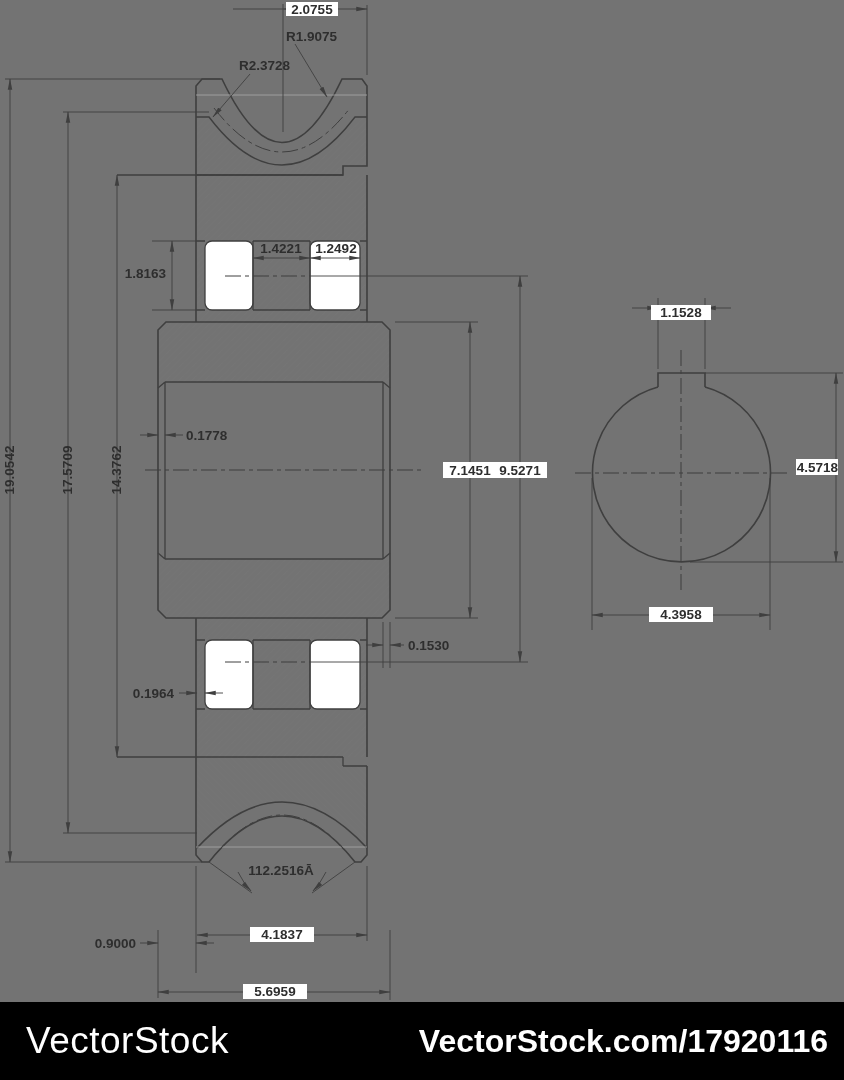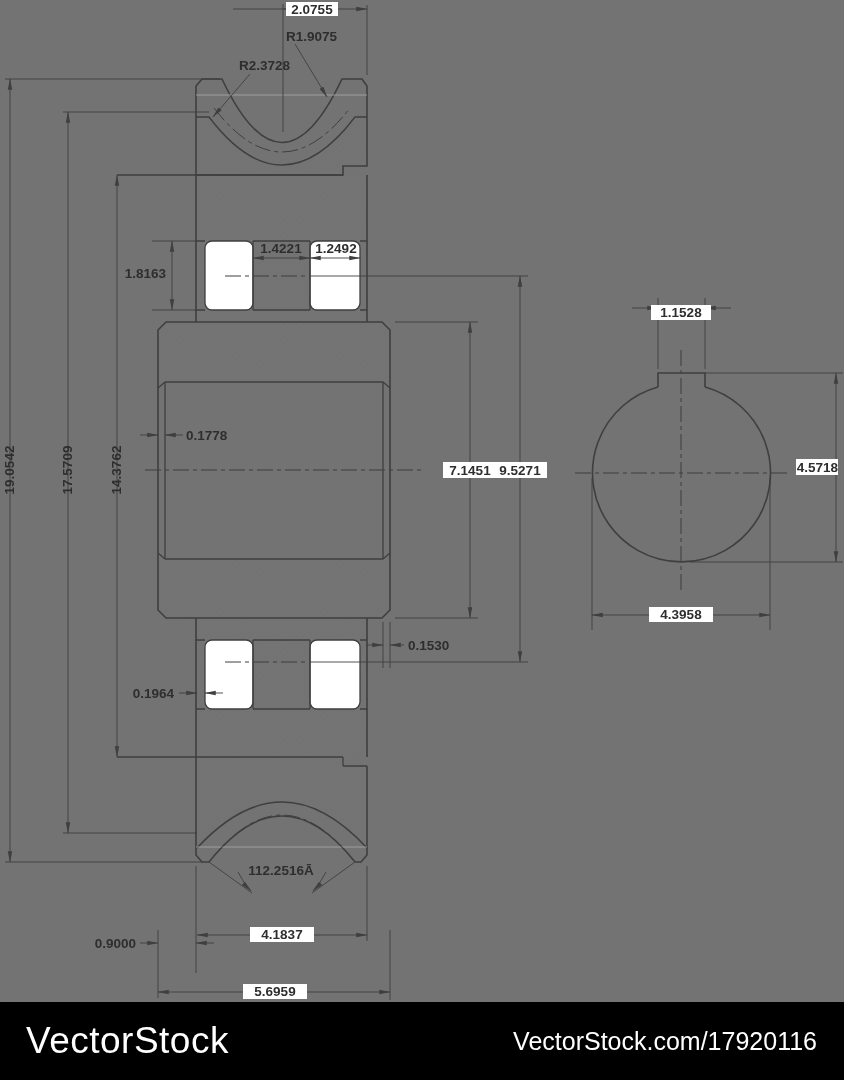--- a/index.html
+++ b/index.html
@@ -9,7 +9,7 @@
   .bar{position:absolute;left:0;top:1002px;width:844px;height:78px;background:#000;
        display:flex;align-items:center;justify-content:space-between;}
   .brand{color:#fff;font-size:37px;font-weight:500;letter-spacing:0.5px;margin-left:26px;}
-  .credit{color:#fff;font-size:25px;font-weight:400;margin-right:27px;}
+  .credit{color:#fff;font-size:32px;font-weight:700;margin-right:16px;}
 </style>
 </head>
 <body>

